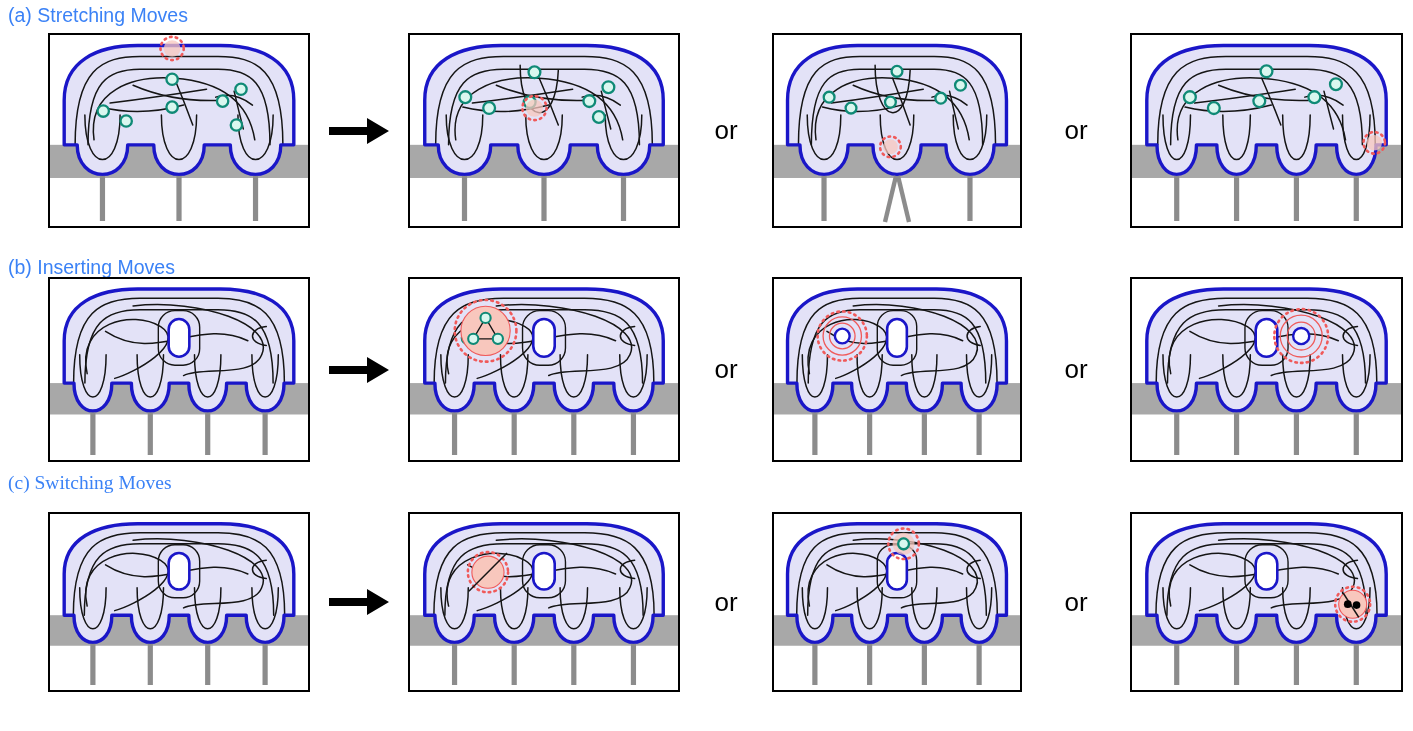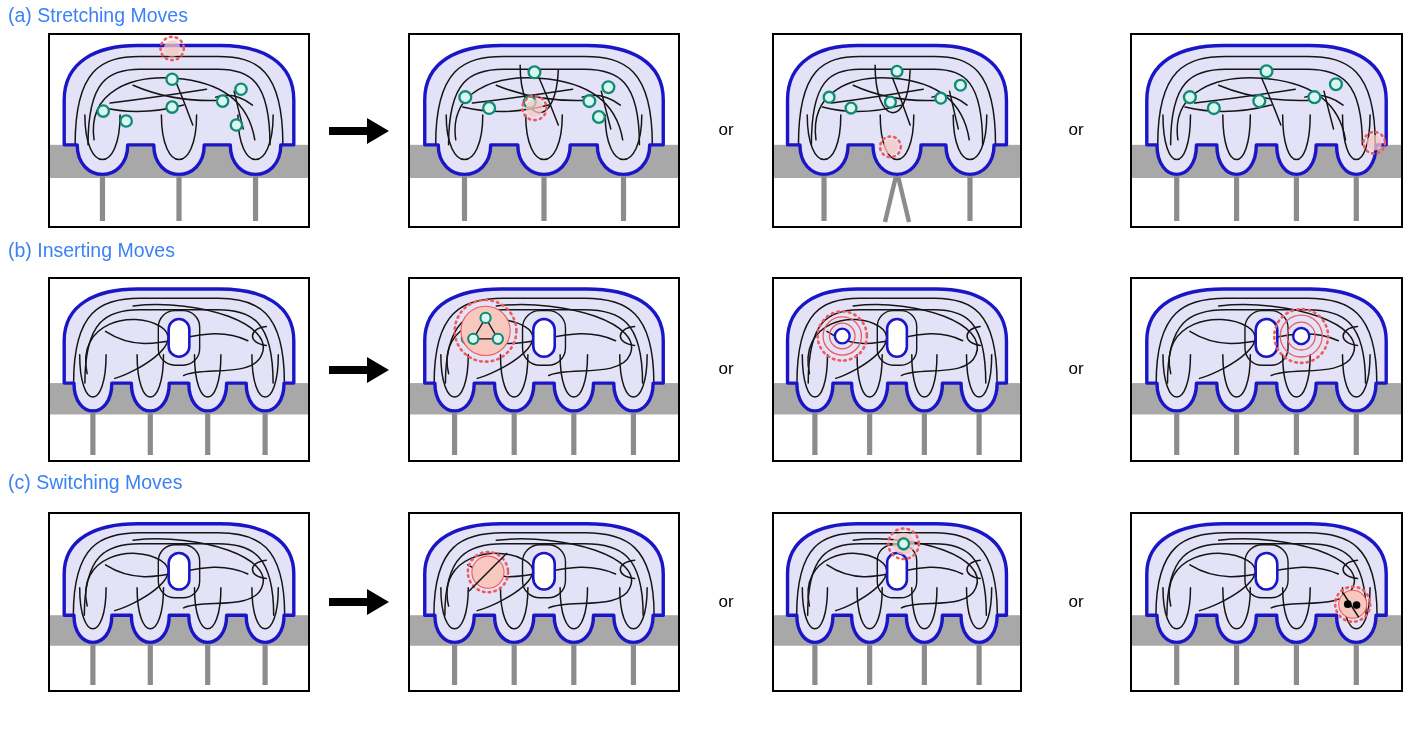--- a/index.html
+++ b/index.html
@@ -20,7 +20,7 @@
     position:absolute;display:flex;align-items:center;justify-content:center;
     font-size:20px;color:#000;
   }
-  .or-text{font-size:17px;line-height:20.5px;text-align:center;}
+  .or-text{font-size:26px;line-height:20.5px;text-align:center;}
   svg{display:block;}
 </style>
 </head>

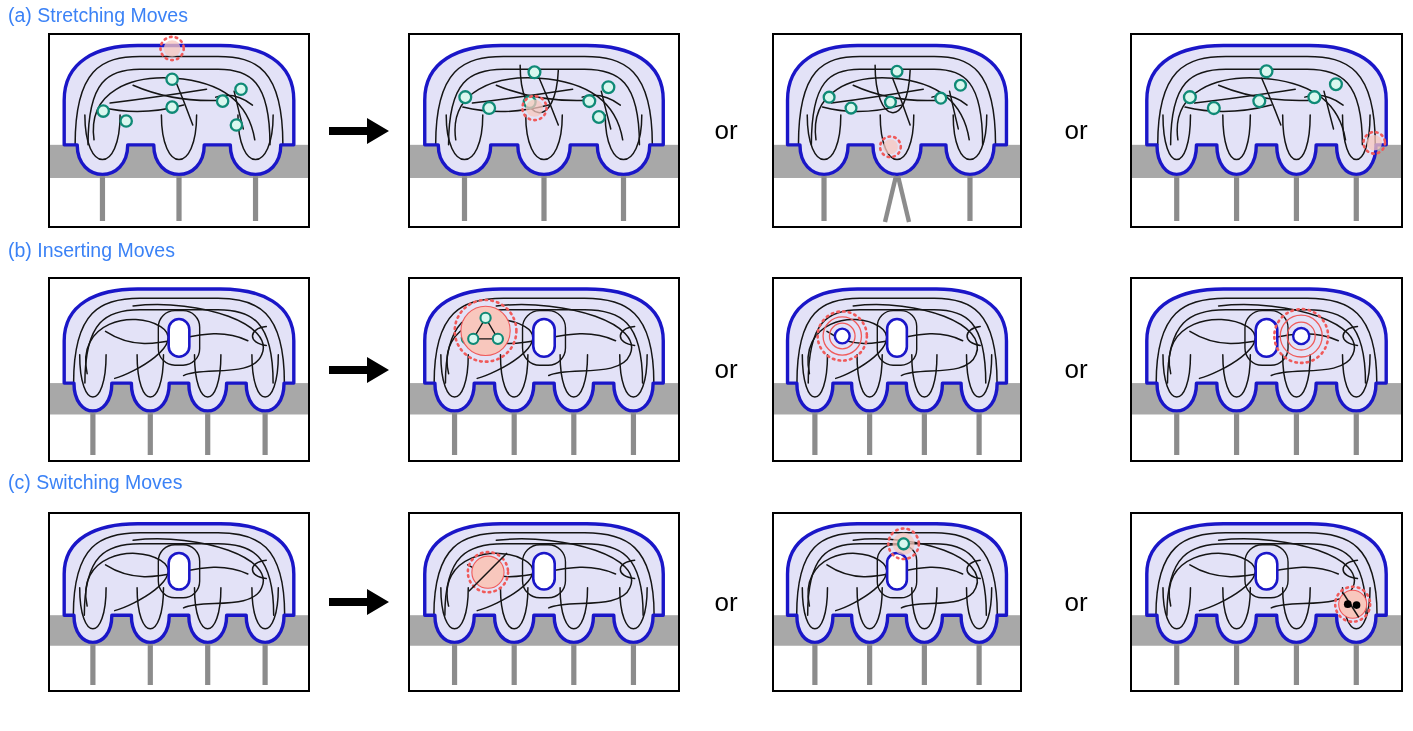--- a/index.html
+++ b/index.html
@@ -197,7 +197,7 @@
       </div>
     </div>
     <div class="row" style="top: 232px;">
-      <div class="row-label" style="top: 9px;">(b) Inserting Moves</div>
+      <div class="row-label" style="top: 26px;">(b) Inserting Moves</div>
       <div class="panel" style="left: 48px; top: 45px; width: 262px; height: 185px;">
         <svg width="258" height="181" viewBox="0 0 258 181">
           <rect x="0" y="104.075" width="258" height="31.4216" fill="#a8a8a8"></rect>

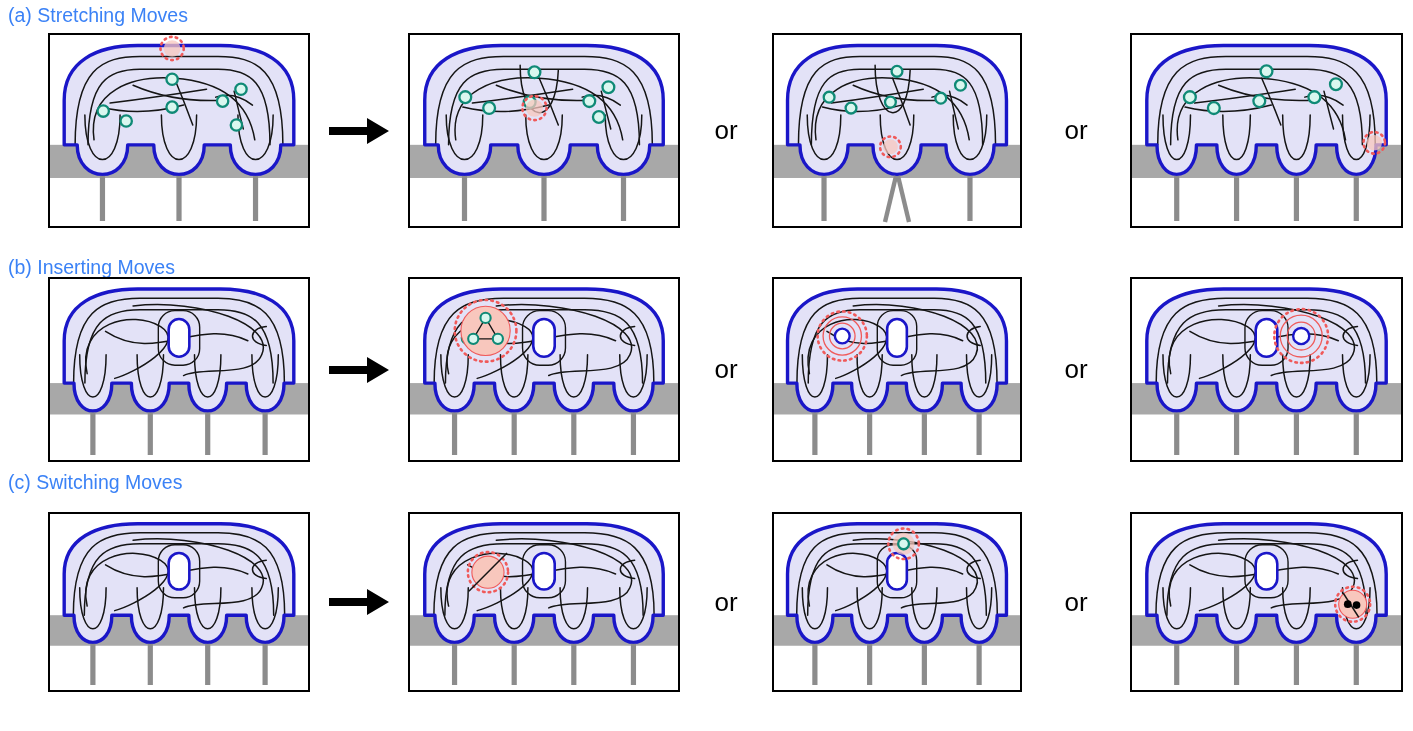--- a/index.html
+++ b/index.html
@@ -348,7 +348,7 @@
       </div>
     </div>
     <div class="row" style="top: 463px;">
-      <div class="row-label" style="top: 10px;">(c) Switching Moves</div>
+      <div class="row-label" style="top: 10px; font-family: Liberation Serif, serif;">(c) Switching Moves</div>
       <div class="panel" style="left: 48px; top: 49px; width: 262px; height: 180px;">
         <svg width="258" height="176" viewBox="0 0 258 176">
           <rect x="0" y="101.20000000000002" width="258" height="30.553600000000003" fill="#a8a8a8"></rect>

